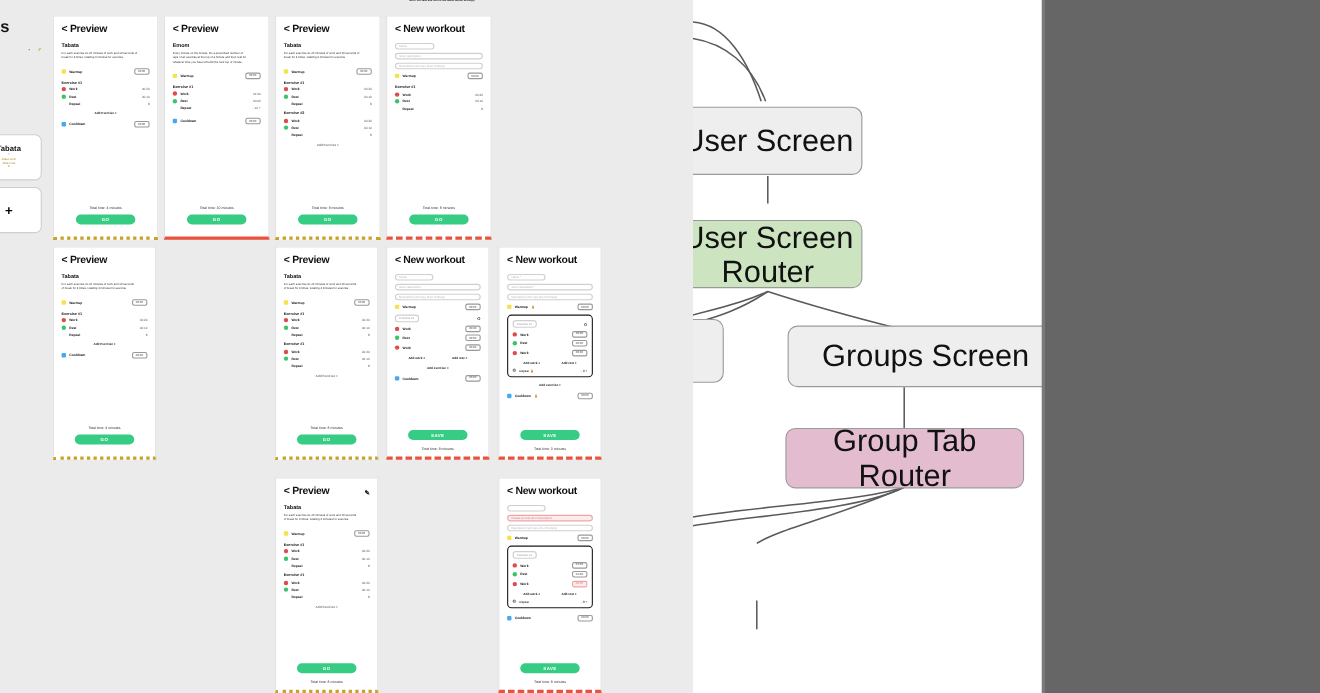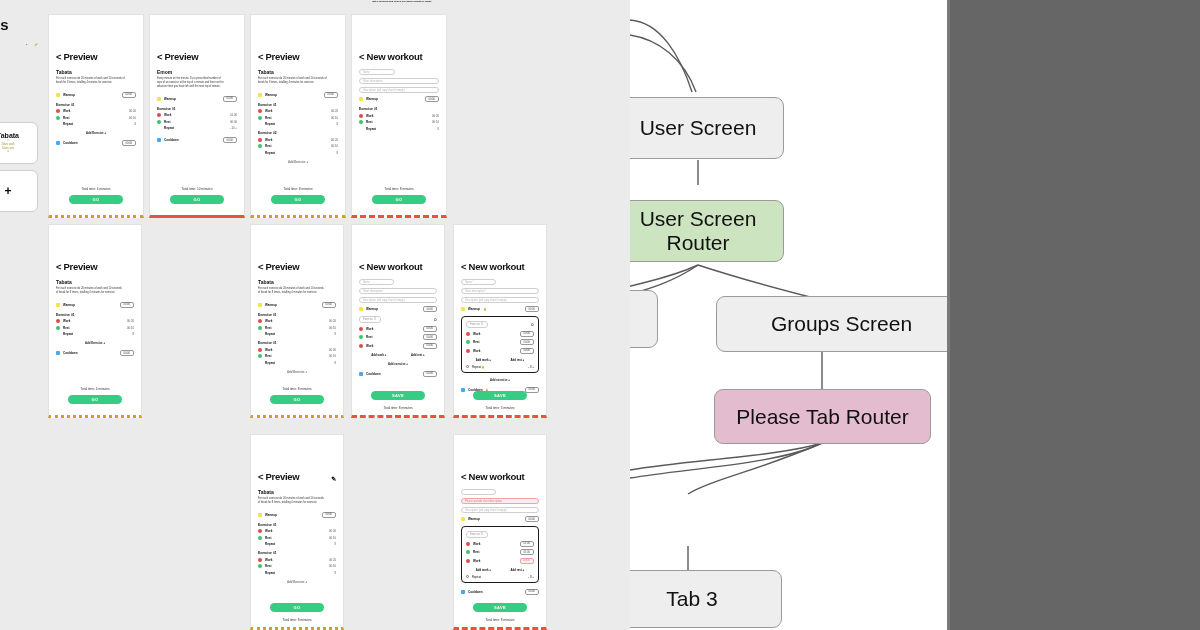--- a/index.html
+++ b/index.html
@@ -37,7 +37,6 @@
     font-size: 9.5px; font-weight: 700; letter-spacing: -0.3px;
     color: #111; margin-bottom: 7px; display:flex; align-items:flex-end;
     justify-content: space-between;
-    margin-top: 30px;
   }
   .ph-title .edit-ico { font-size: 6px; }
 

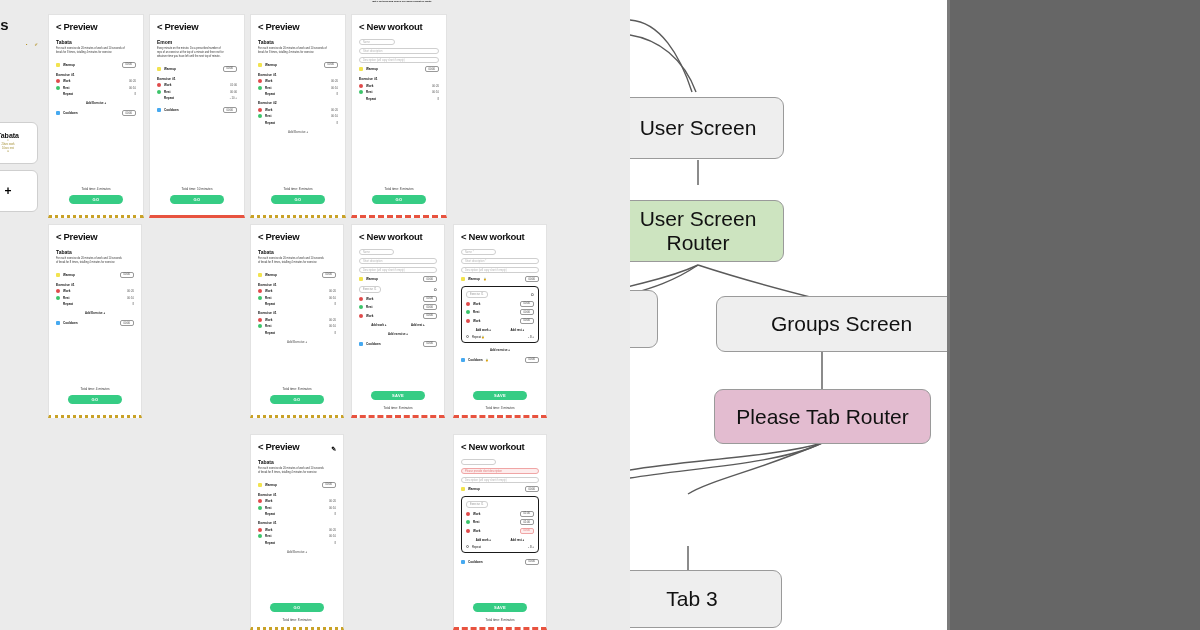--- a/index.html
+++ b/index.html
@@ -127,7 +127,7 @@
   .node {
     position:absolute; border:1px solid #9a9a9a; border-radius:9px;
     display:flex; align-items:center; justify-content:center; text-align:center;
-    font-size:21px; color:#111; line-height:1.12;
+    font-size:28px; color:#111; line-height:1.12;
     font-family:"Liberation Sans", sans-serif;
   }
   .node.grey  { background:#eeeeee; }

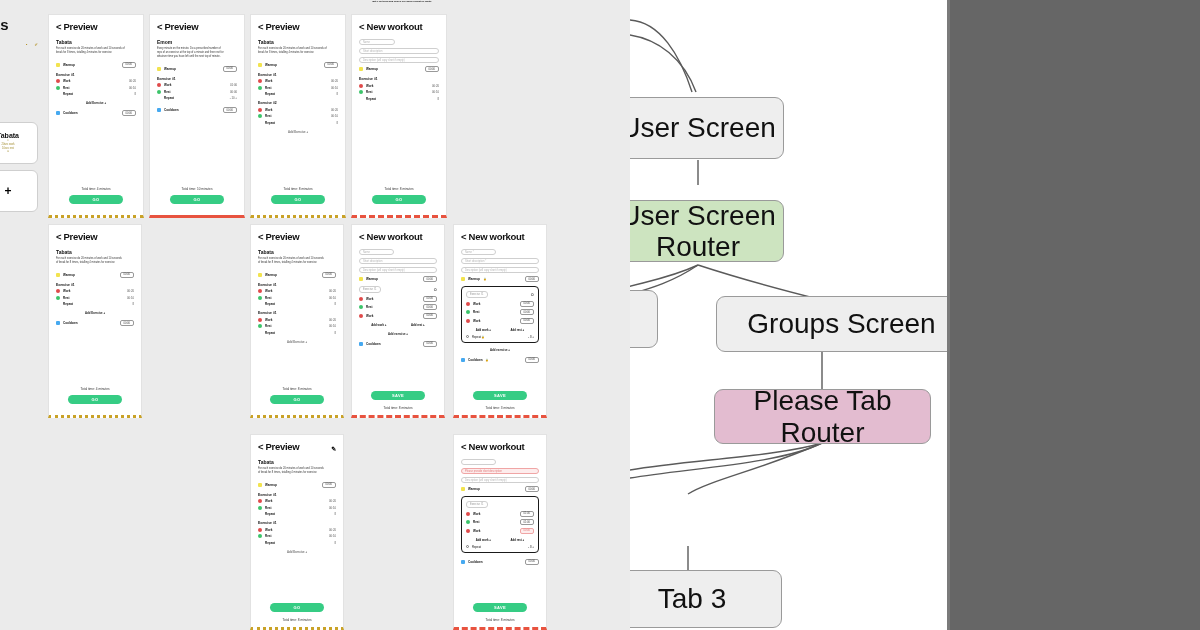--- a/index.html
+++ b/index.html
@@ -798,7 +798,7 @@
     </div>
 
     <div class="node pink" style="left:84px; top:389px; width:217px; height:55px;">
-      <span>Please Tab Router</span>
+      <span>Group Tab Router</span>
     </div>
 
 

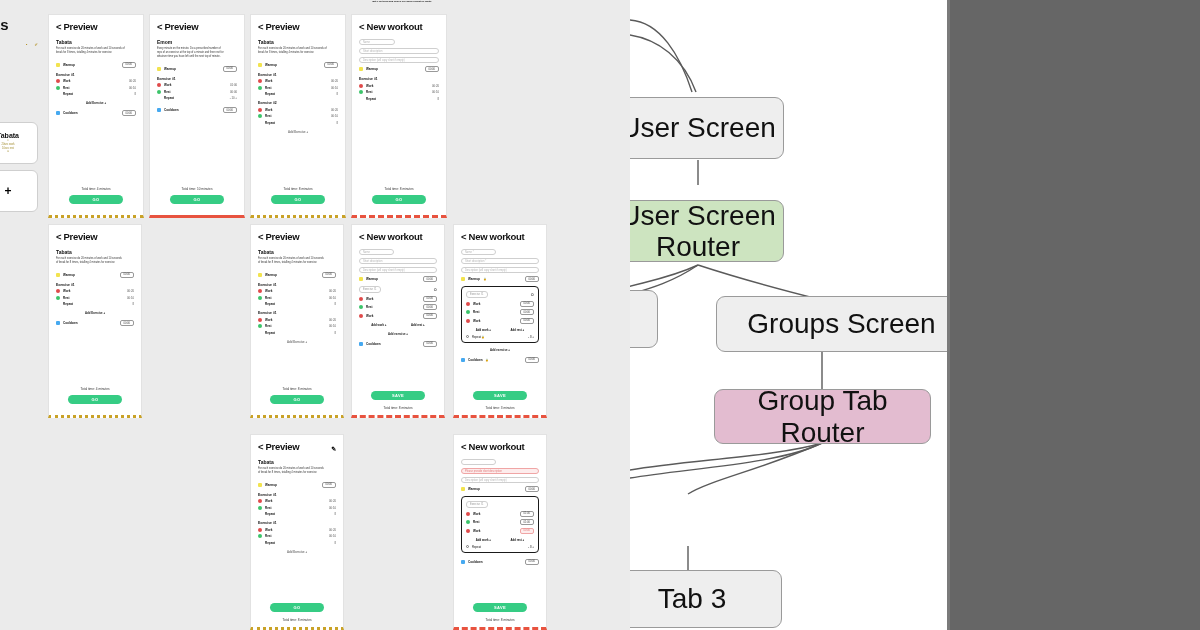--- a/index.html
+++ b/index.html
@@ -802,9 +802,6 @@
     </div>
 
 
-    <div class="node grey" style="left:-28px; top:570px; width:180px; height:58px;">
-      <span>Tab 3</span>
-    </div>
   </div>
 
   <div class="pane-sep" style="left:947px;"></div>

